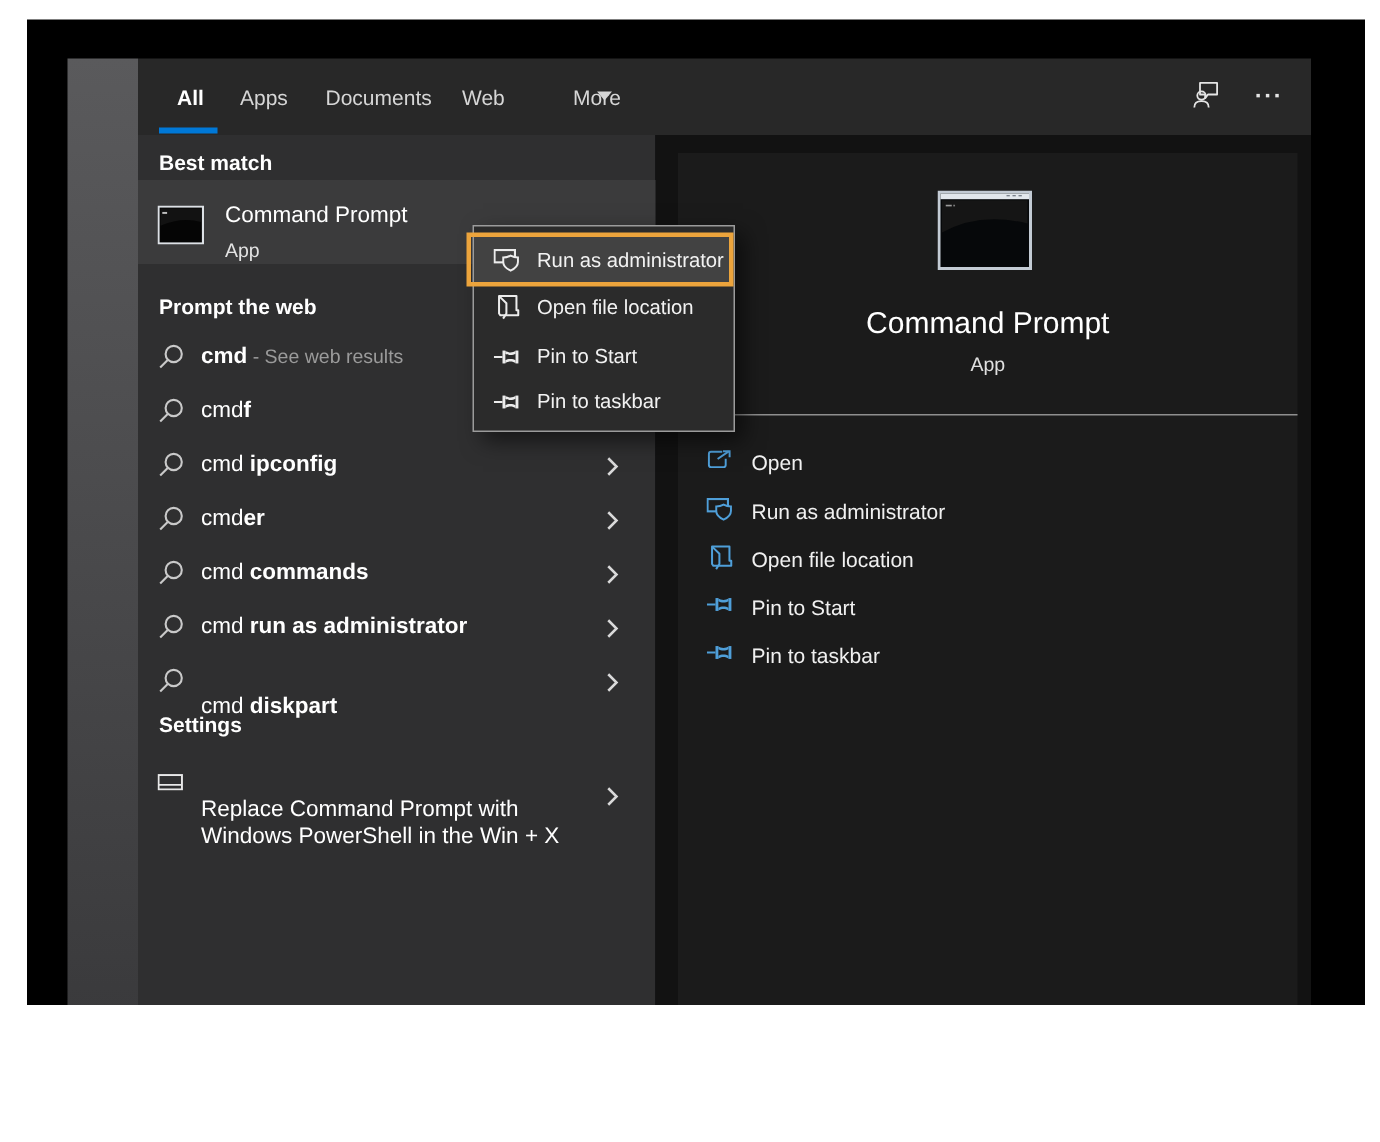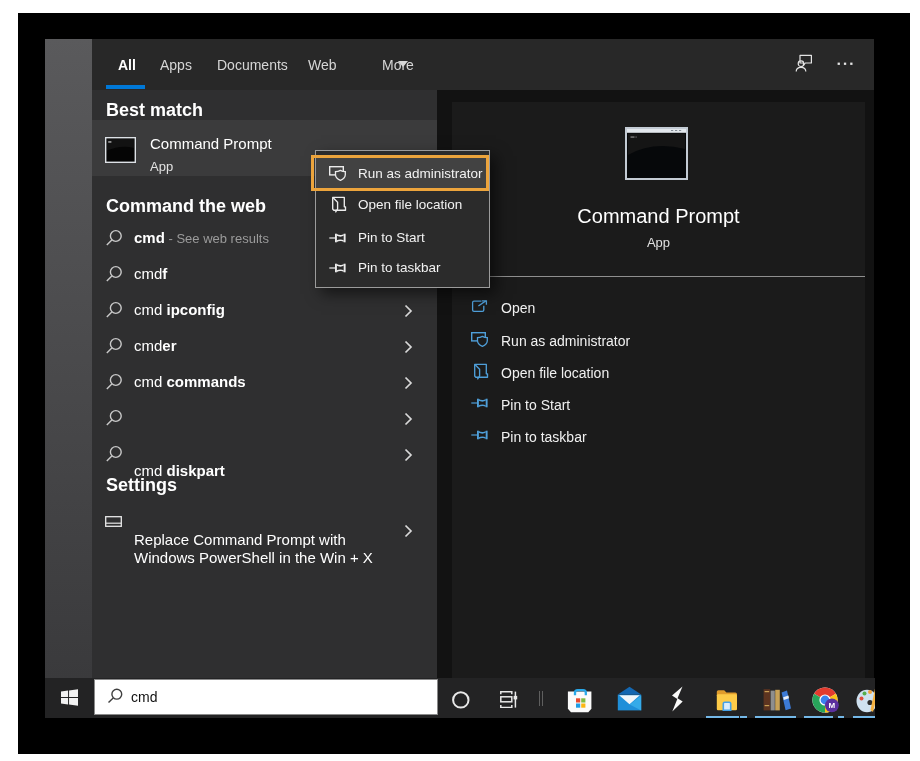--- a/index.html
+++ b/index.html
@@ -4,7 +4,7 @@
 <style>
   html,body{margin:0;padding:0;background:#fff;}
   *{box-sizing:border-box;}
-  .page{position:relative;width:920px;height:761px;background:#ffffff;overflow:hidden;
+  .page{position:relative;width:920px;height:670px;background:#ffffff;overflow:hidden;
         font-family:"Liberation Sans", sans-serif;}
   .abs{position:absolute;}
   .screen{left:18px;top:13px;width:892px;height:741px;background:#000;}

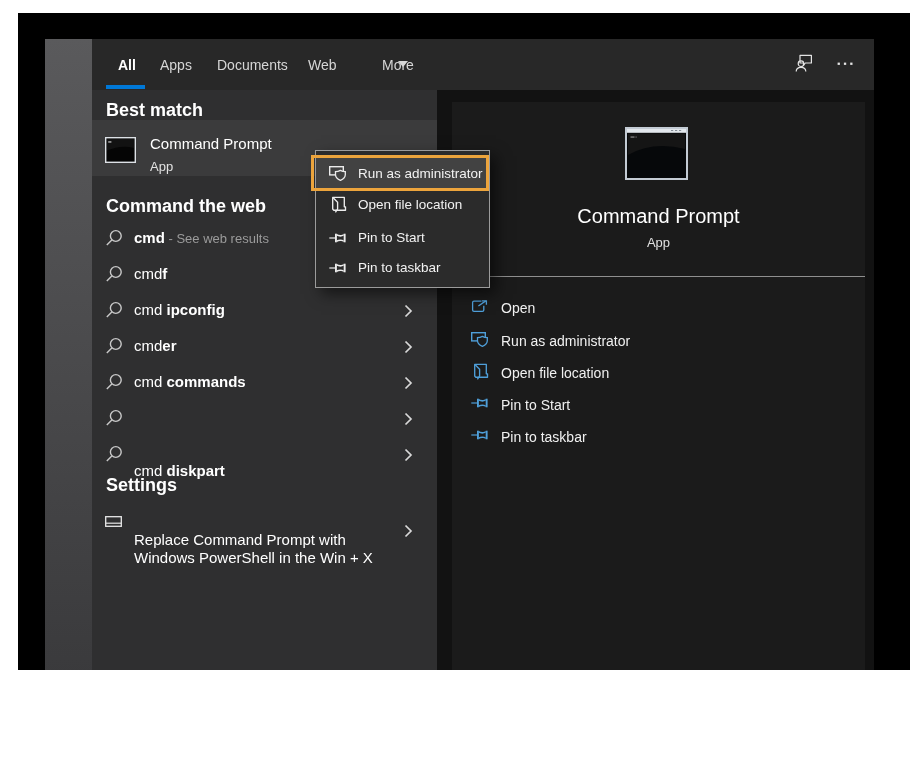--- a/index.html
+++ b/index.html
@@ -18,7 +18,7 @@
   .rightbg{left:437px;top:90px;width:437px;height:588px;background:#121212;}
   .card{left:452px;top:102px;width:413px;height:576px;background:#1b1b1b;}
   .bestrow{left:92px;top:120px;width:345px;height:56px;background:#3b3b3c;}
-  .seclabel{position:absolute;font-size:18px;font-weight:bold;color:#fff;white-space:nowrap;}
+  .seclabel{position:absolute;font-size:14px;font-weight:bold;color:#fff;white-space:nowrap;}
   .rowtxt{position:absolute;left:134px;font-size:15px;color:#fff;white-space:nowrap;}
   .rowtxt b{font-weight:bold;}
   .gray{color:#9b9b9b;font-size:13px;text-align:right;}

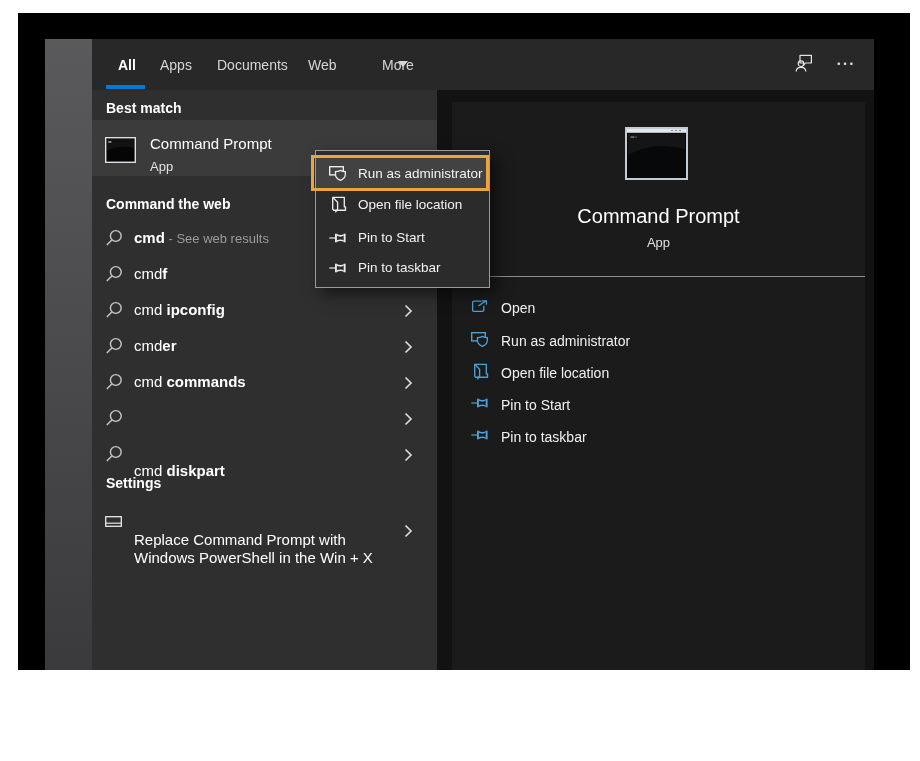--- a/index.html
+++ b/index.html
@@ -59,7 +59,7 @@
   <span class="rowtxt" style="left:150px;top:135px;">Command Prompt</span>
   <span class="rowtxt" style="left:150px;top:159px;font-size:13px;color:#e2e2e2;">App</span>
 
-  <span class="seclabel" style="left:106px;top:196px;">Command the web</span>
+  <span class="seclabel" style="left:106px;top:196px;">Prompt the web</span>
   <span class="rowtxt" style="top:229px;"><b>cmd</b><span class="gray"> - See web results</span></span>
   <span class="rowtxt" style="top:265px;">cmd<b>f</b></span>
   <span class="rowtxt" style="top:301px;">cmd <b>ipconfig</b></span>

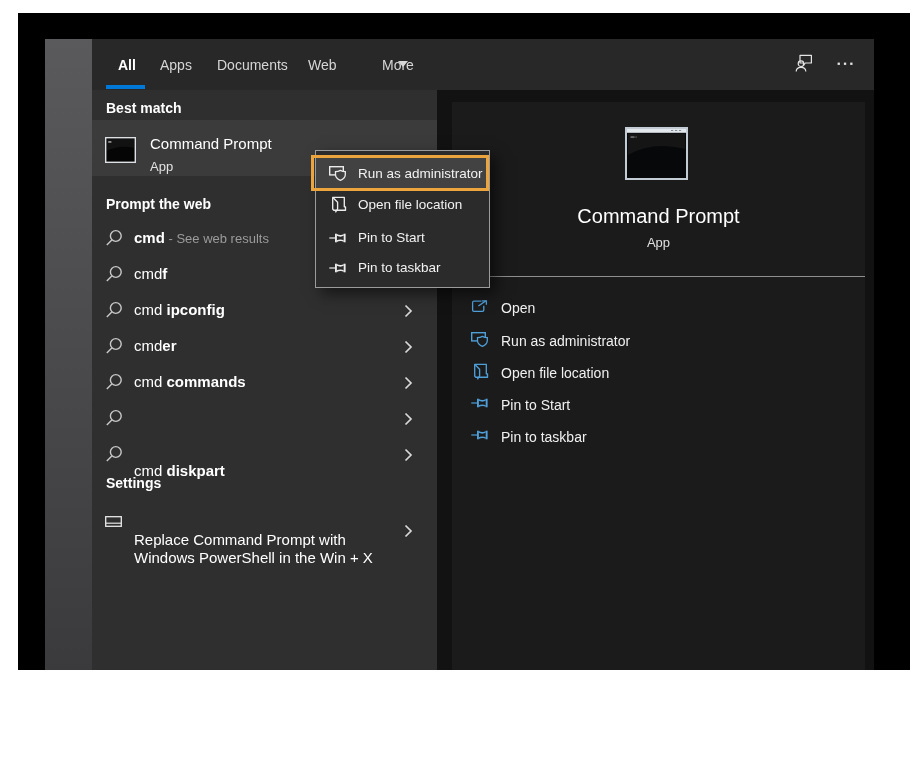--- a/index.html
+++ b/index.html
@@ -65,6 +65,7 @@
   <span class="rowtxt" style="top:301px;">cmd <b>ipconfig</b></span>
   <span class="rowtxt" style="top:337px;">cmd<b>er</b></span>
   <span class="rowtxt" style="top:373px;">cmd <b>commands</b></span>
+  <span class="rowtxt" style="top:409px;">cmd <b>run as administrator</b></span>
   <span class="rowtxt" style="top:462px;">cmd <b>diskpart</b></span>
 
   <span class="seclabel" style="left:106px;top:475px;">Settings</span>

